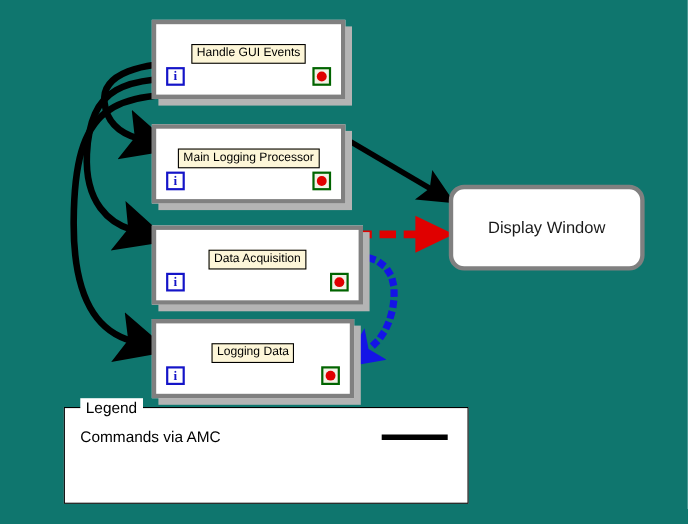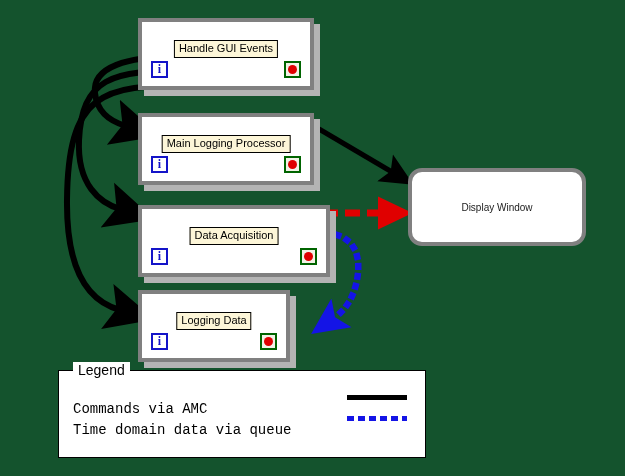--- a/index.html
+++ b/index.html
@@ -17,7 +17,7 @@
     position: relative;
     width: 625px;
     height: 476px;
-    background: #14532d;
+    background: #0f766e;
   }
   #edges {
     position: absolute;

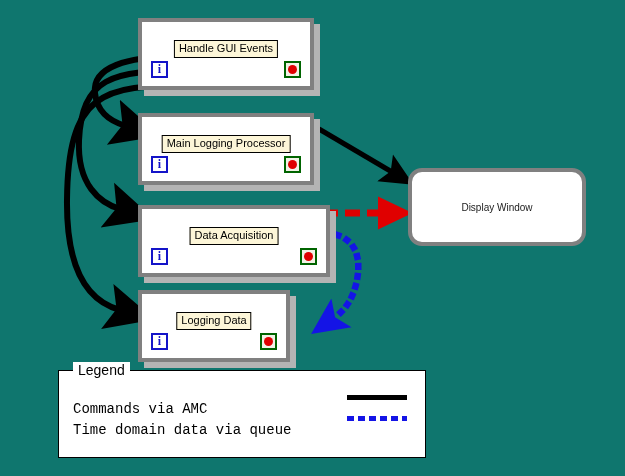--- a/index.html
+++ b/index.html
@@ -101,7 +101,7 @@
   }
   .display-label {
     font-family: "Liberation Sans", sans-serif;
-    font-size: 10px;
+    font-size: 15px;
     color: #1a1a1a;
   }
 

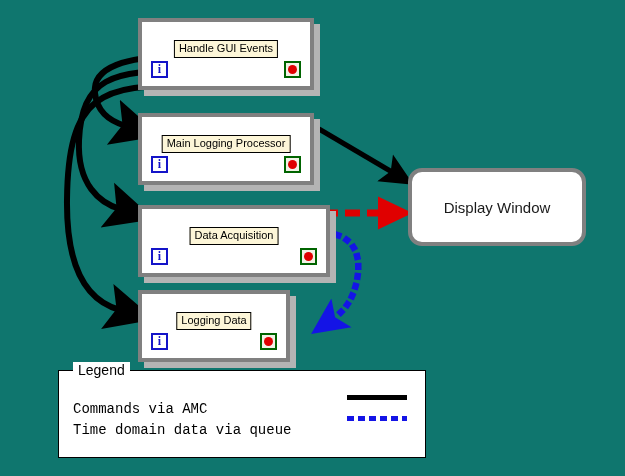--- a/index.html
+++ b/index.html
@@ -235,7 +235,7 @@
     </div>
   </div>
 
-  <div class="proc-box" style="left:138px; top:290px; width:152px; height:72px;">
+  <div class="proc-box" style="left:138px; top:290px; width:184px; height:72px;">
     <div class="proc-title">Logging Data</div>
     <div class="info-icon">i</div>
     <div class="stop-icon">

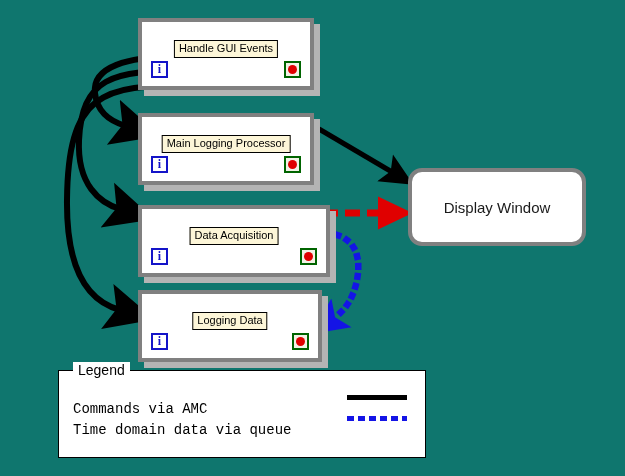--- a/index.html
+++ b/index.html
@@ -137,8 +137,8 @@
   .legend-text {
     position: absolute;
     left: 0;
-    top: 12px;
-    font-family: Liberation Mono, monospace;
+    top: 0;
+    font-family: Liberation Sans, sans-serif;
     font-size: 14px;
     color: #000000;
     line-height: 21px;

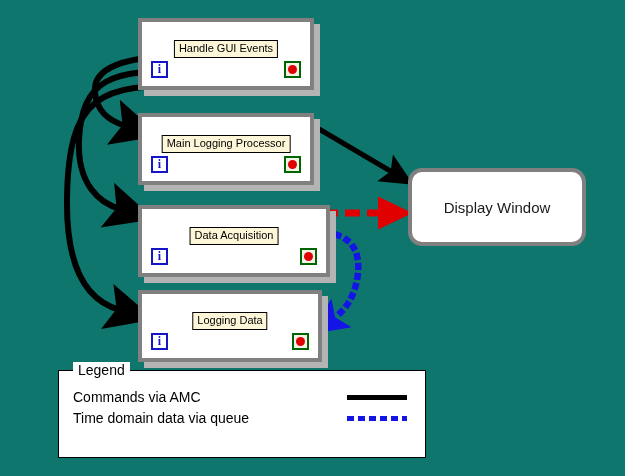--- a/index.html
+++ b/index.html
@@ -256,10 +256,6 @@
         <span class="legend-sample ls-solid"></span>
       </div>
 
-      <div class="legend-row">
-        <span class="legend-text">Time domain data via queue</span>
-        <span class="legend-sample ls-dotted"></span>
-      </div>
 
 
     </div>

